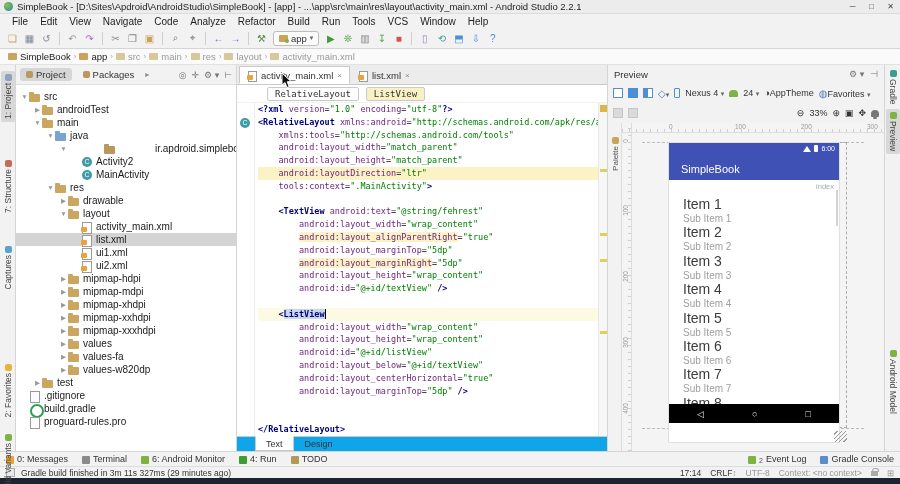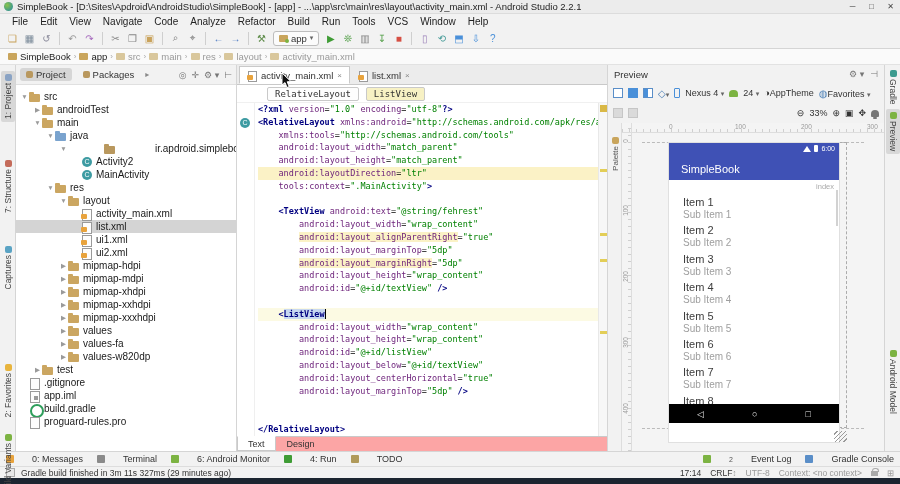--- a/index.html
+++ b/index.html
@@ -326,6 +326,11 @@
           <span>res</span>
         </div>
         <div class="tree-row" style="padding-left: 43px;">
+          <span class="tr-arrow">▶</span>
+          <span class="tr-icon i-folder "></span>
+          <span>drawable</span>
+        </div>
+        <div class="tree-row" style="padding-left: 43px;">
           <span class="tr-arrow">▼</span>
           <span class="tr-icon i-folder "></span>
           <span>layout</span>

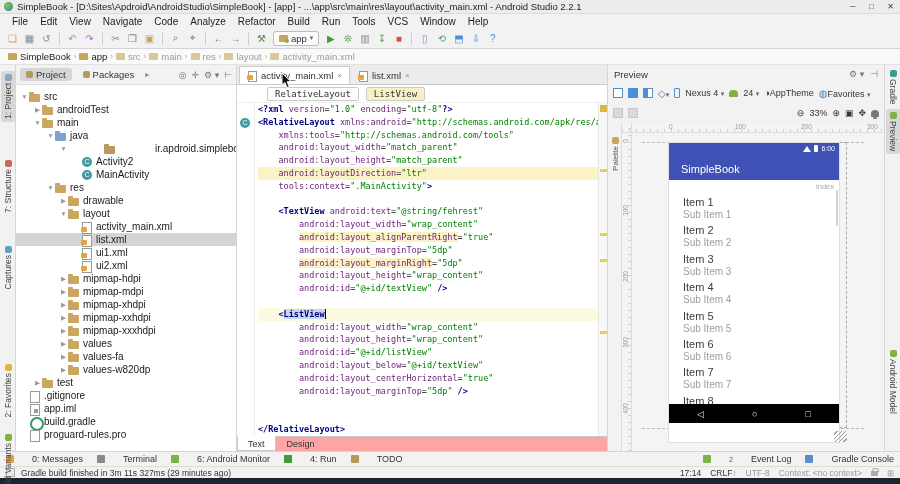--- a/index.html
+++ b/index.html
@@ -121,7 +121,7 @@
   .pv-index { position:absolute; right:5px; top:2px; font-size:7.5px; color:#AAA; }
   .pv-items { position:absolute; left:14px; top:16px; right:10px; }
   .pv-item { height:28.4px; }
-  .pv-item .ti { font-size:11px; color:#3C3C3C; }
+  .pv-item .ti { font-size:14px; color:#3C3C3C; }
   .pv-item .su { font-size:10px; color:#9E9E9E; margin-top:1px; }
   .pv-scrollhint { position:absolute; right:1px; top:10px; width:2px; height:36px; background:#D2D2D2; }
   .pv-nav { position:absolute; left:0; right:0; bottom:0; height:19px; background:#000; display:flex; align-items:center; justify-content:space-between; padding:0 28px; color:#E8E8E8; font-size:9px; }

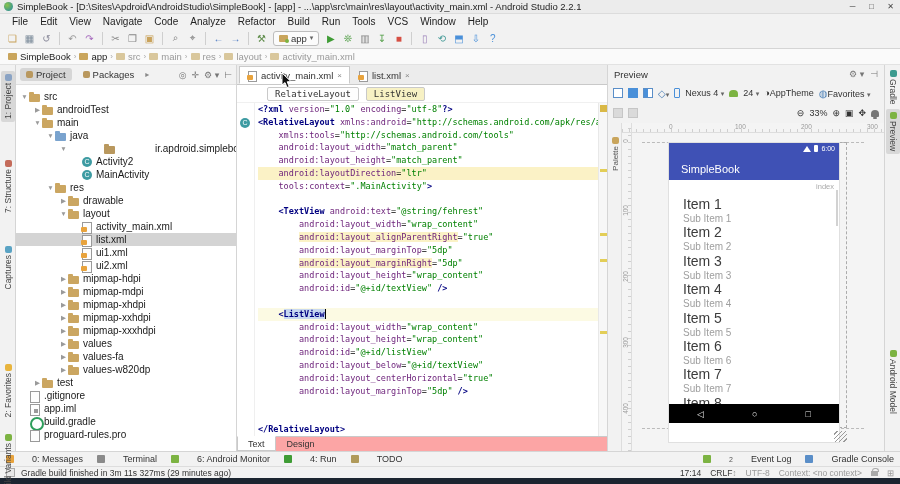--- a/index.html
+++ b/index.html
@@ -407,11 +407,6 @@
         </div>
         <div class="tree-row" style="padding-left: 4px;">
           <span class="tr-arrow"></span>
-          <span class="tr-icon i-page i-iml"></span>
-          <span>app.iml</span>
-        </div>
-        <div class="tree-row" style="padding-left: 4px;">
-          <span class="tr-arrow"></span>
           <span class="tr-icon i-gradle"></span>
           <span>build.gradle</span>
         </div>

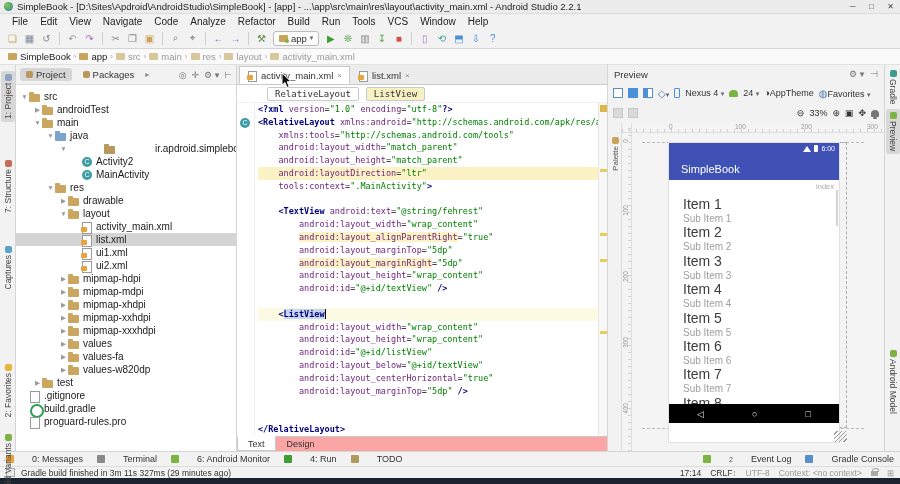--- a/index.html
+++ b/index.html
@@ -80,7 +80,7 @@
   .ed-scroll { width:9px; background:#F7F7F7; border-left:1px solid #E8E8E8; position:relative; flex:0 0 auto; }
   .sc-top { position:absolute; top:2px; left:1px; width:7px; height:7px; background:#D9B846; }
   .sc-mark { position:absolute; left:1px; width:7px; height:3px; background:#E3CE57; }
-  .ed-bottom-tabs { height:15px; background:#fca5a5; border-top:1px solid #C9C9C9; display:flex; align-items:stretch; font-size:9px; padding-left:0; }
+  .ed-bottom-tabs { height:15px; background:#0ea5e9; border-top:1px solid #C9C9C9; display:flex; align-items:stretch; font-size:9px; padding-left:18px; }
   .eb-tab { padding:1px 10px; display:flex; align-items:center; border:1px solid transparent; color:#333; }
   .eb-tab.active { background:#FFF; border-color:#C9C9C9; border-top-color:#FFF; margin-top:-1px; }
   .preview-panel { width:277px; flex:0 0 auto; border-left:1px solid #D5D5D5; display:flex; flex-direction:column; background:#F2F2F2; }

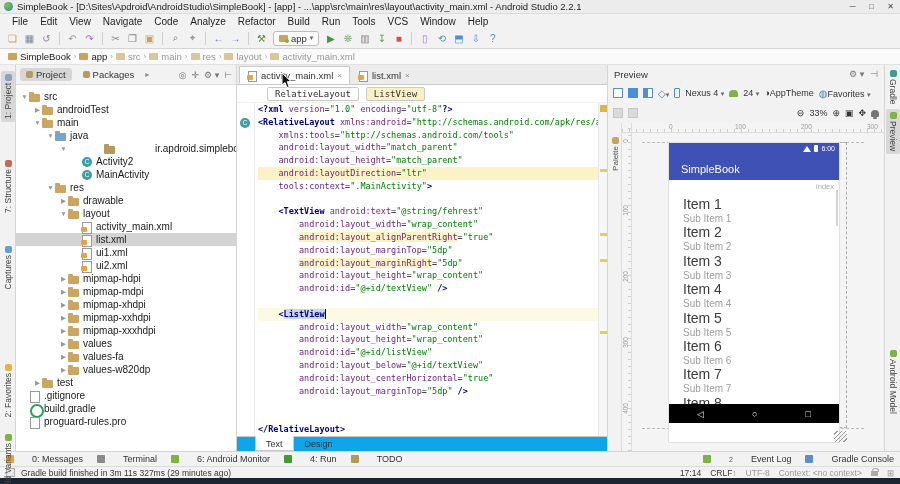--- a/index.html
+++ b/index.html
@@ -126,7 +126,7 @@
   .pv-scrollhint { position:absolute; right:1px; top:10px; width:2px; height:36px; background:#D2D2D2; }
   .pv-nav { position:absolute; left:0; right:0; bottom:0; height:19px; background:#000; display:flex; align-items:center; justify-content:space-between; padding:0 28px; color:#E8E8E8; font-size:9px; }
   .toolwindow-bar { height:15px; background:#F2F2F2; border-top:1px solid #D5D5D5; display:flex; align-items:center; font-size:9px; color:#333; padding:0 6px; gap:14px; }
-  .tw-item { display:flex; align-items:center; gap:18px; }
+  .tw-item { display:flex; align-items:flex-end; gap:3px; }
   .tw-item .ic { width:8px; height:8px; border-radius:1px; }
   .tw-right { margin-left:auto; display:flex; gap:14px; }
   .badge { font-size:7px; color:#555; }

